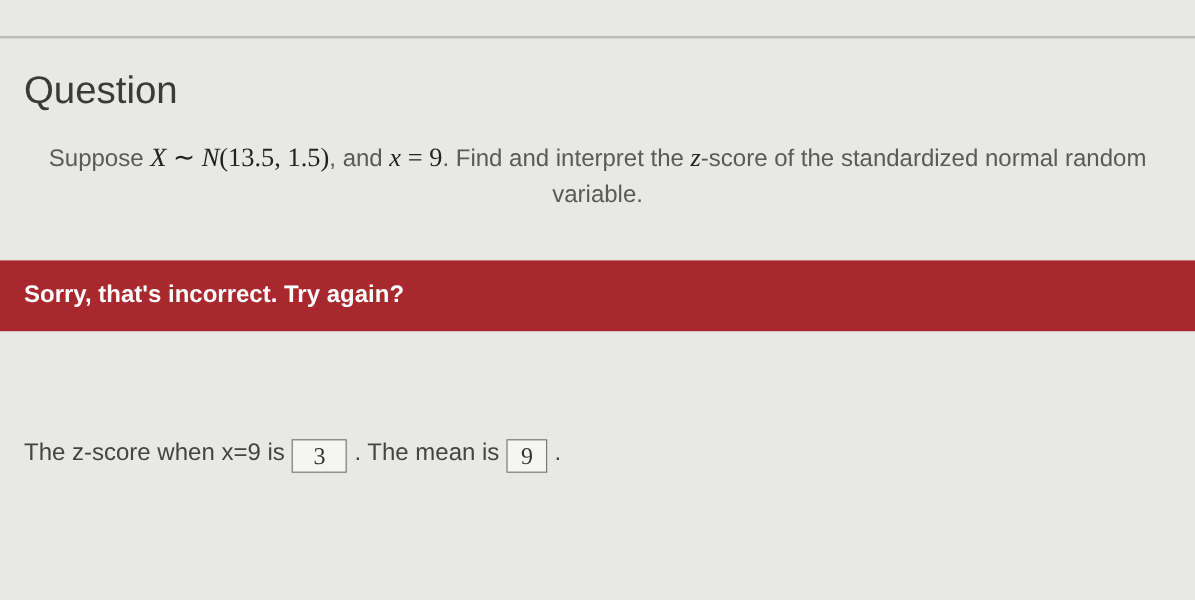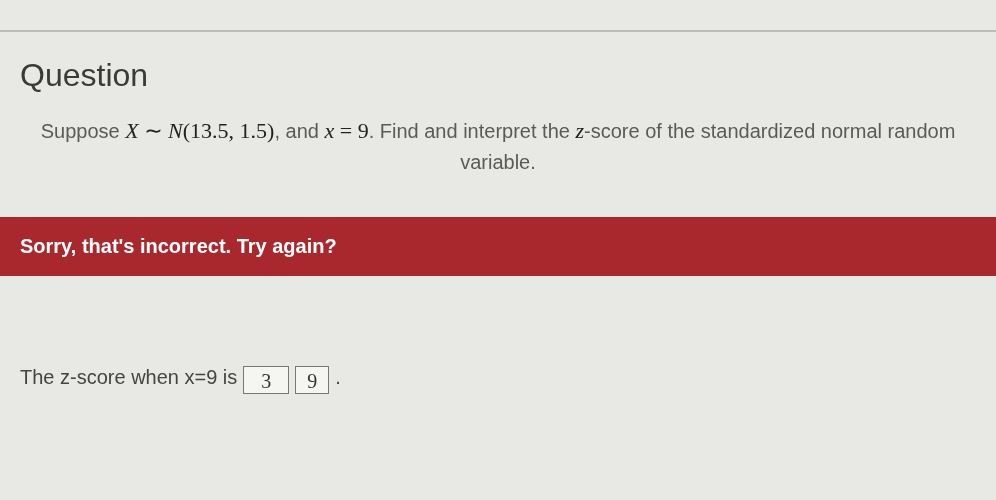--- a/index.html
+++ b/index.html
@@ -106,6 +106,7 @@
 <div class="answer-row">
   <span>The z-score when x=9 is</span>
   <span class="answer-input wide">3</span>
+    <span>. The mean is</span>
   <span class="answer-input">9</span>
     <span>.</span>
 </div>

